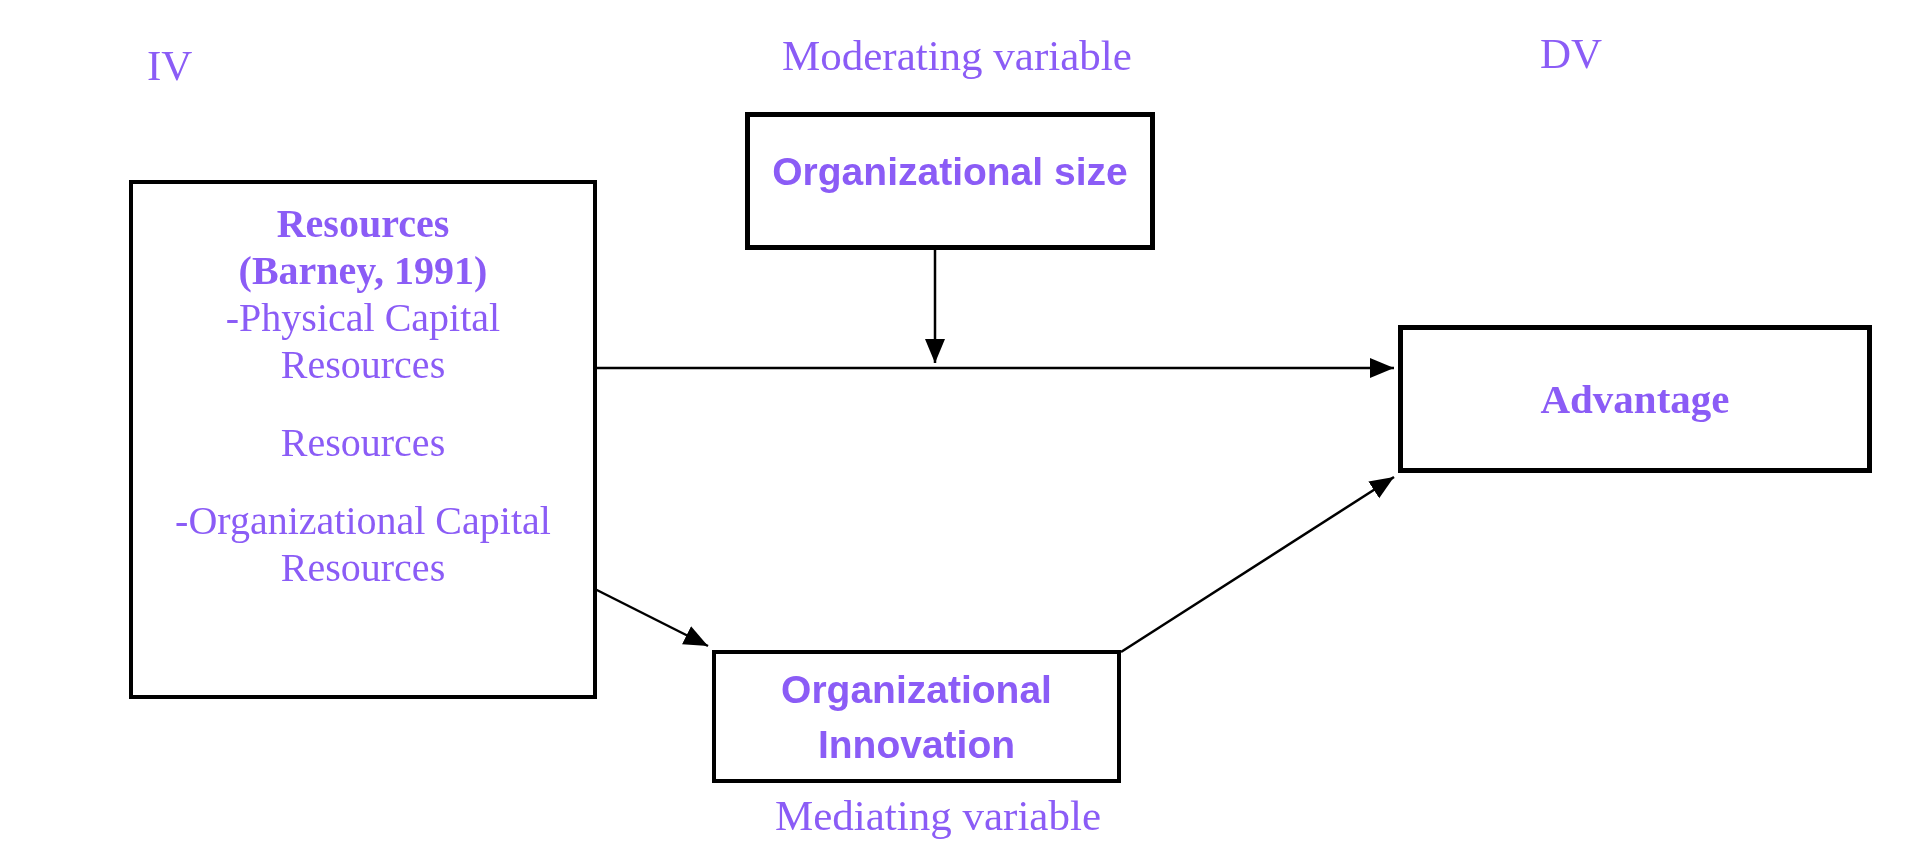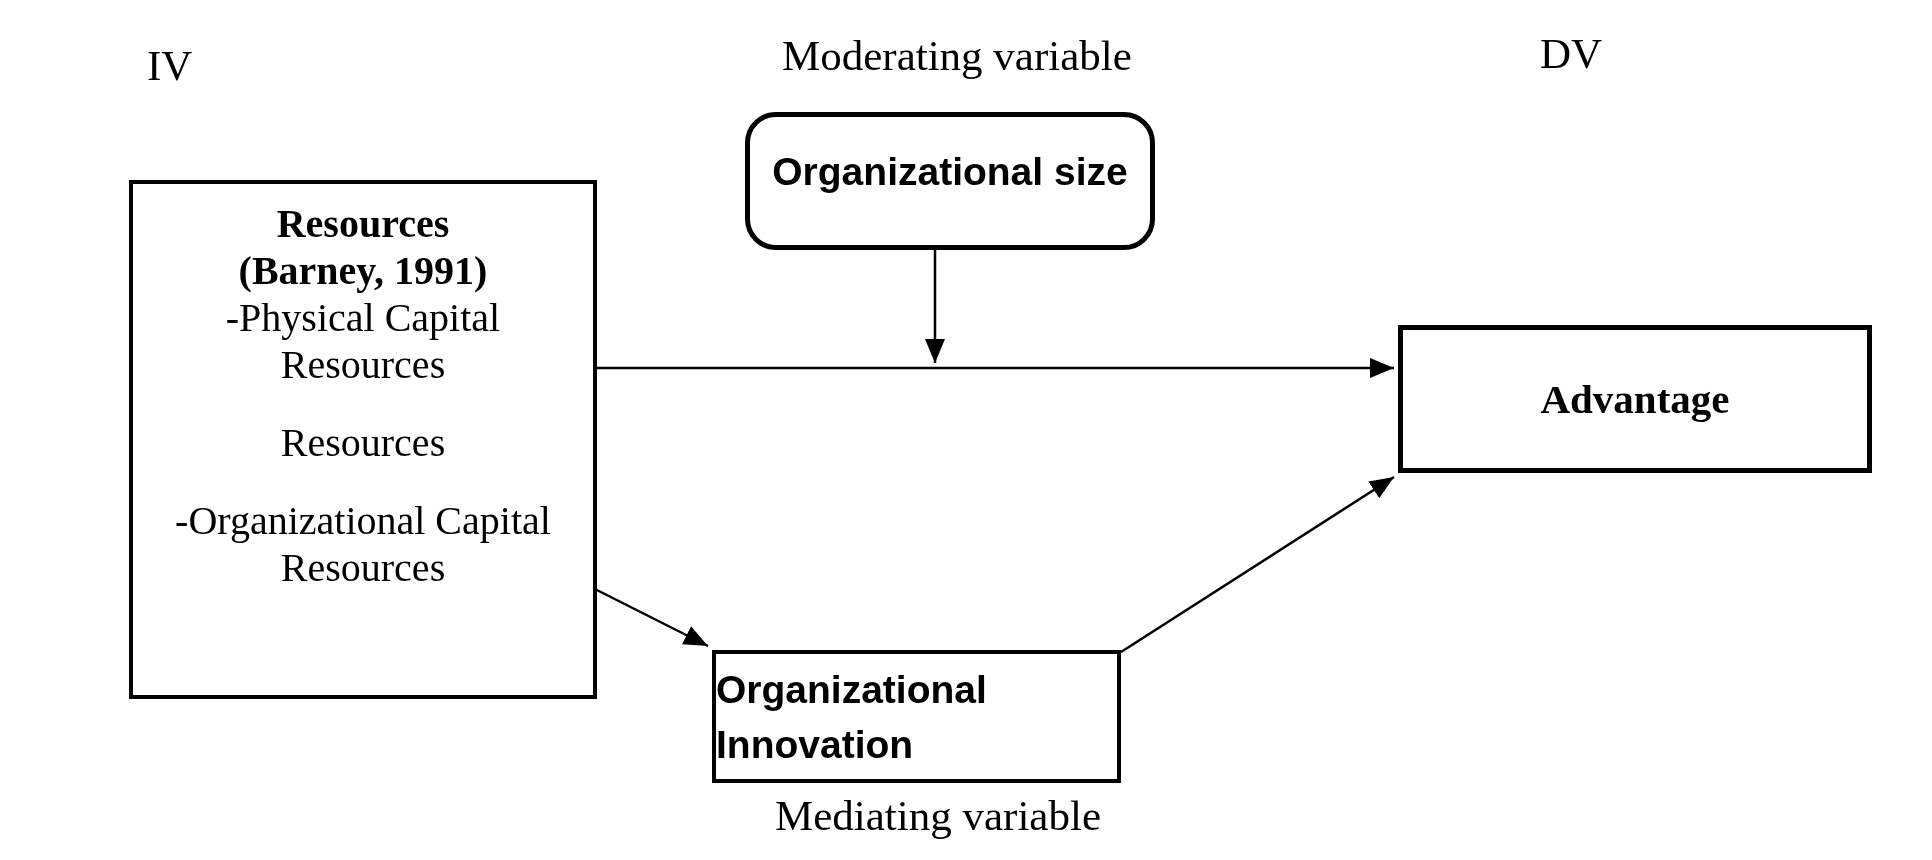--- a/index.html
+++ b/index.html
@@ -9,7 +9,7 @@
     height: 860px;
     background: #ffffff;
     font-family: "Liberation Serif", serif;
-    color: #000000;
+    color: #8b5cf6;
     overflow: hidden;
   }
   .connectors {

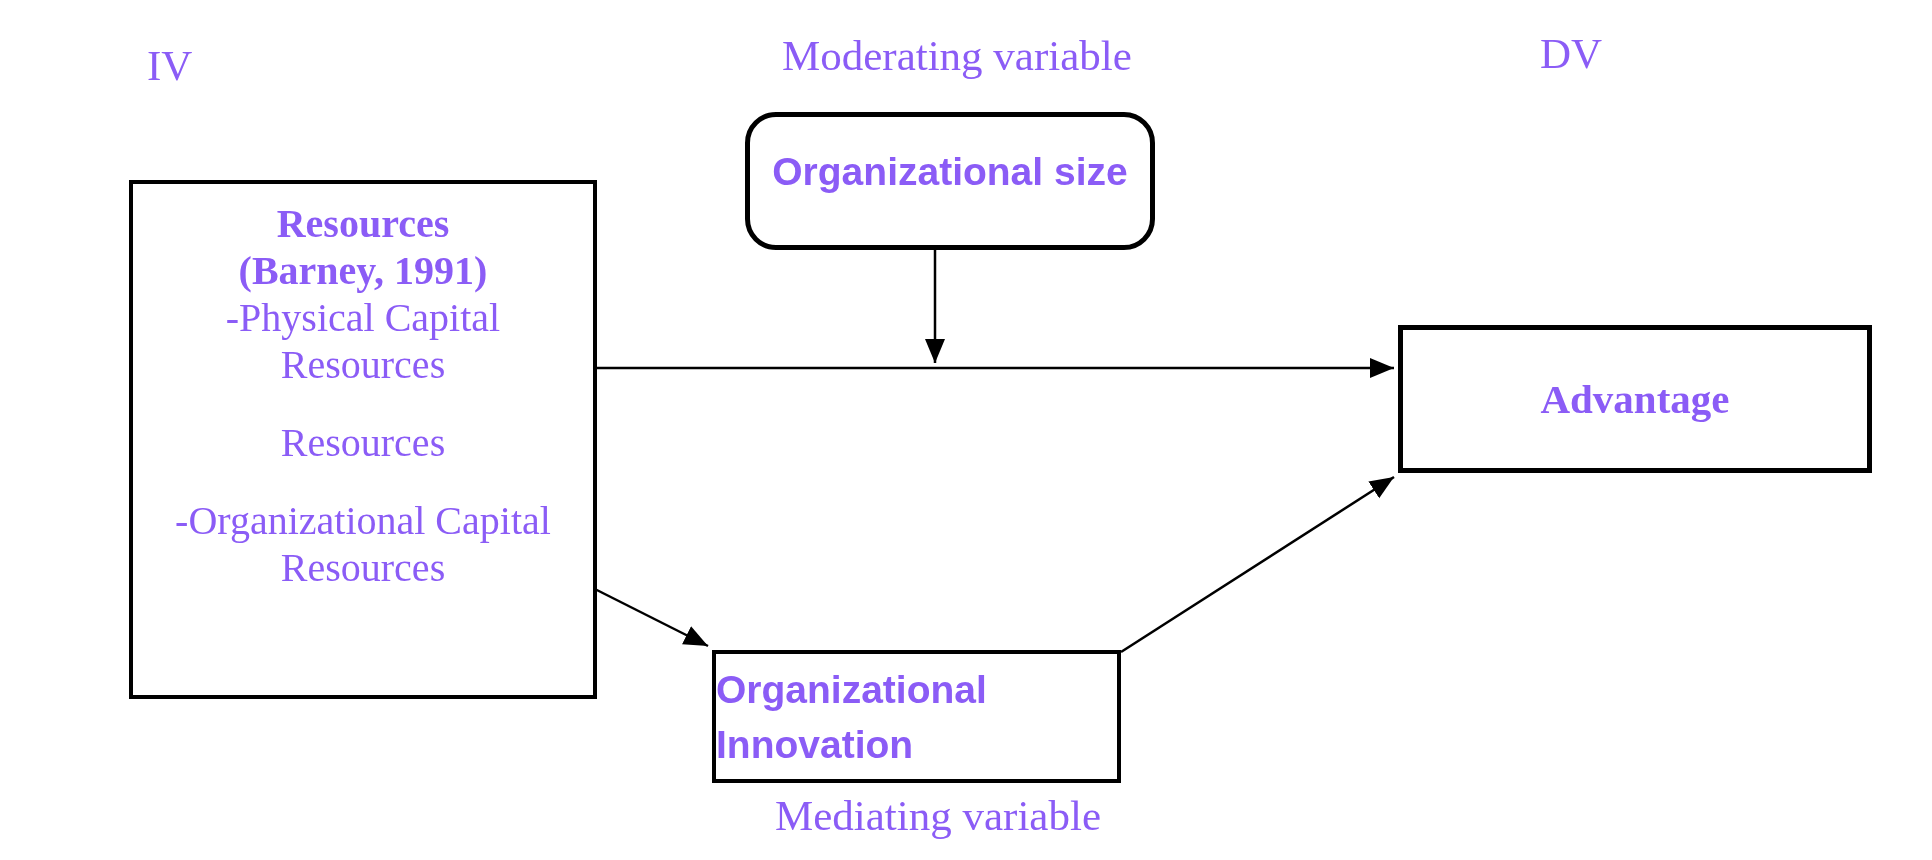--- a/index.html
+++ b/index.html
@@ -60,7 +60,6 @@
     font-weight: bold;
     font-size: 39px;
     white-space: nowrap;
-    border-radius: 31px;
   }
 
   

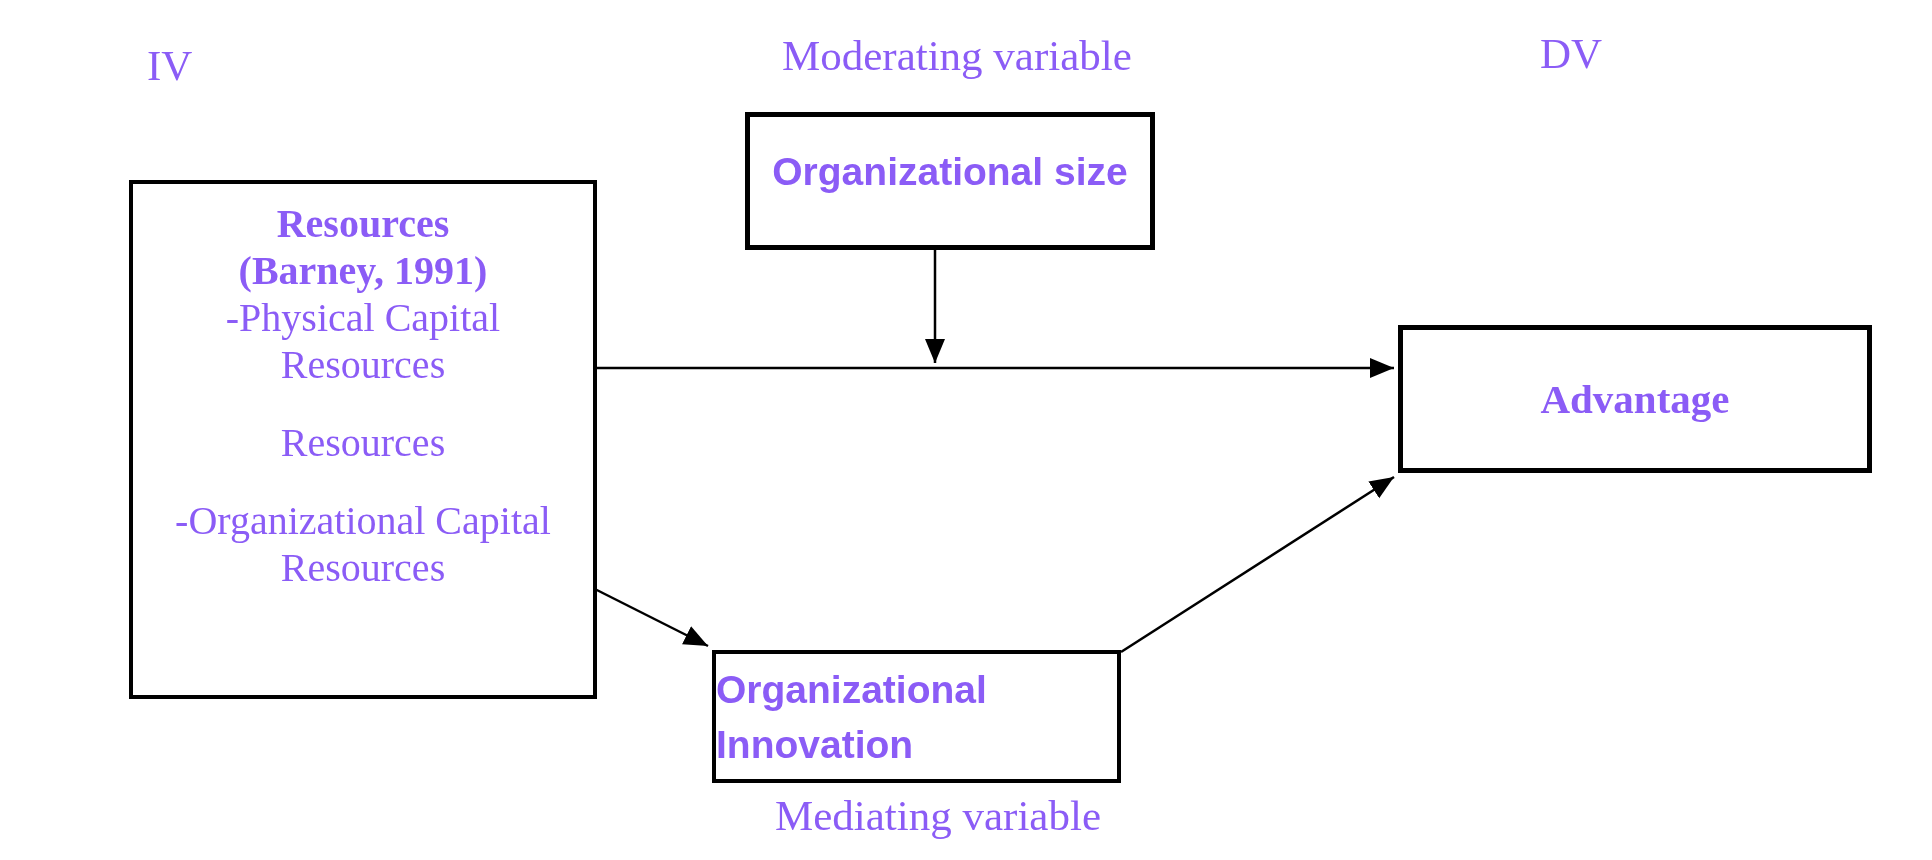--- a/index.html
+++ b/index.html
@@ -82,7 +82,7 @@
     width: 409px; height: 133px;
     display: flex;
     flex-direction: column;
-    align-items: flex-start;
+    align-items: center;
     justify-content: center;
     font-family: "Liberation Sans", sans-serif;
     font-weight: bold;

